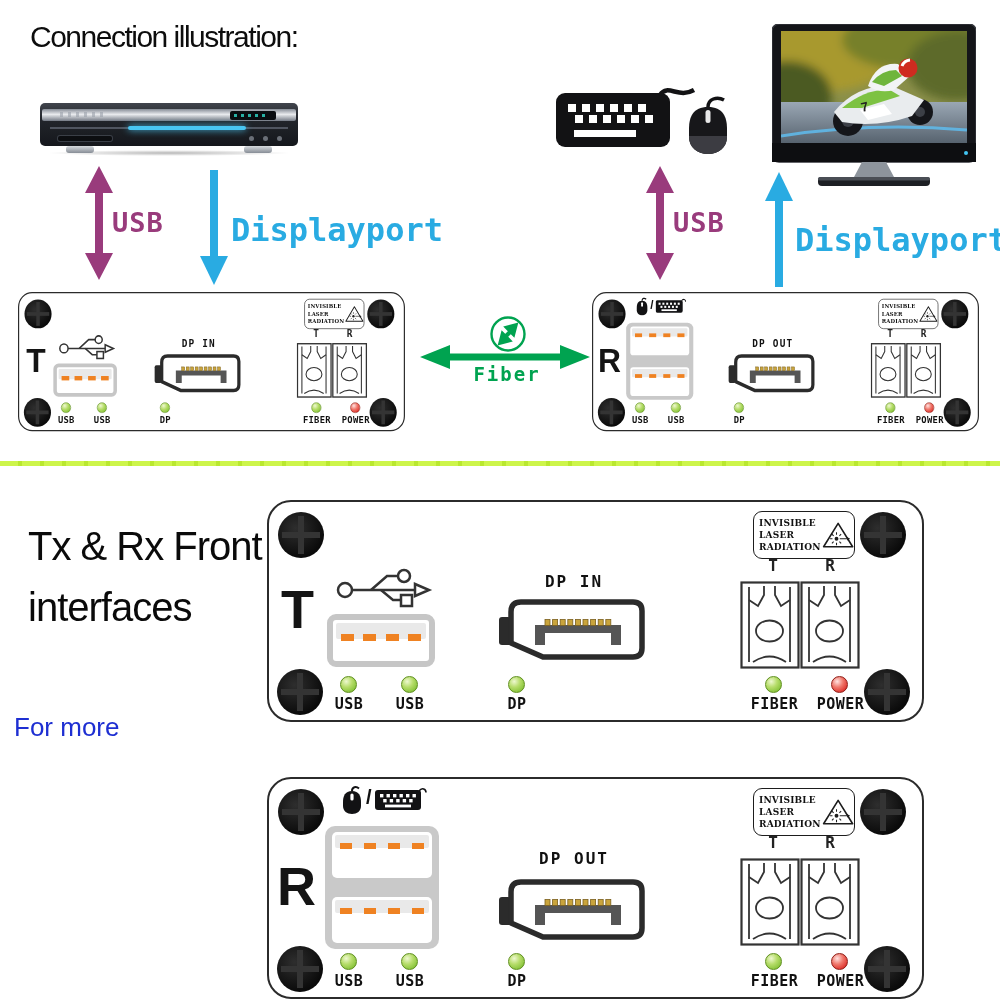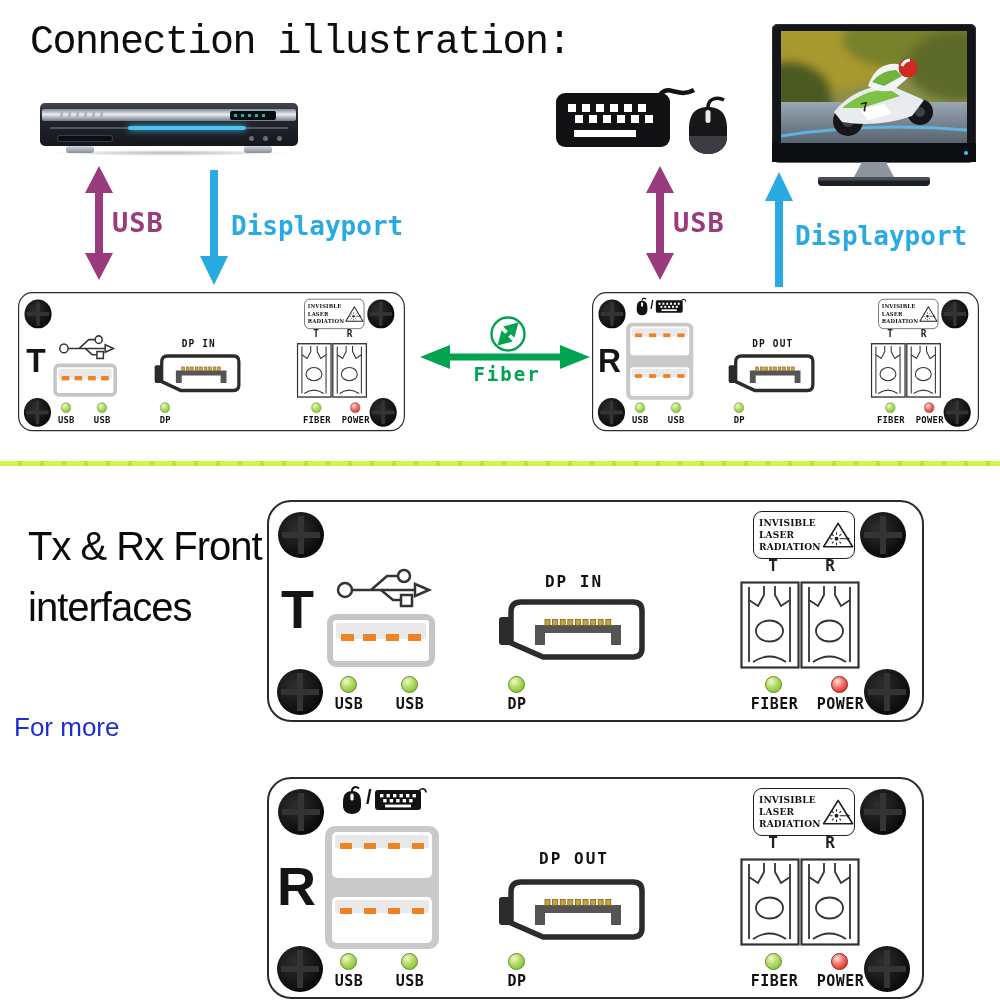--- a/index.html
+++ b/index.html
@@ -8,7 +8,7 @@
   .abs{position:absolute;}
 
   
-  .main-title{position:absolute;left:30px;top:20px;font-size:40px;letter-spacing:-1.5px;color:#0d0d0d;font-family:Liberation Mono, monospace;}
+  .main-title{position:absolute;left:30px;top:20px;font-size:30px;letter-spacing:-1.5px;color:#0d0d0d;}
   .section-title{position:absolute;font-size:40px;letter-spacing:-1px;color:#0a0a0a;}
   .contact{position:absolute;font-size:26px;color:#1e2fd2;}
   .conn-label{position:absolute;font-family:"DejaVu Sans Mono",monospace;font-weight:700;}

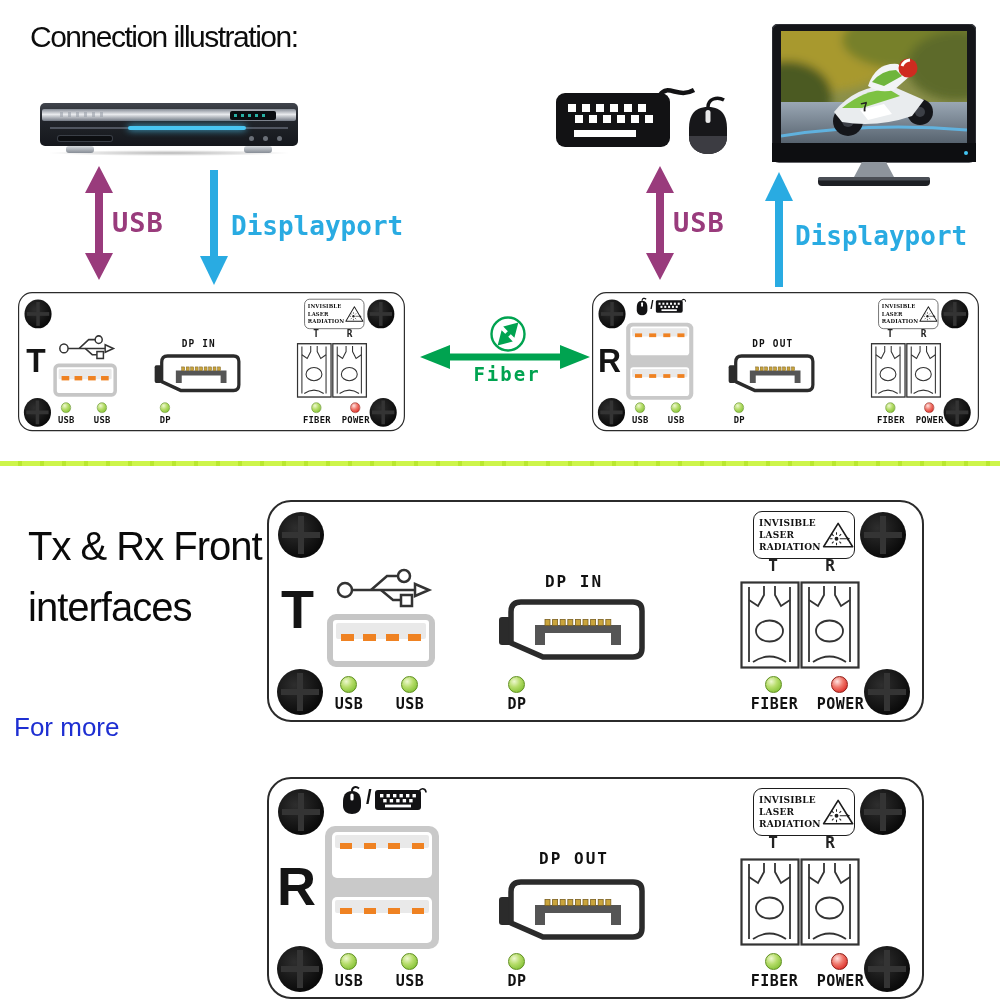--- a/index.html
+++ b/index.html
@@ -13,7 +13,7 @@
   .contact{position:absolute;font-size:26px;color:#1e2fd2;}
   .conn-label{position:absolute;font-family:"DejaVu Sans Mono",monospace;font-weight:700;}
   .usb-label{font-size:27px;color:#993b7c;letter-spacing:1px;}
-  .dp-label{font-size:26px;color:#29abe2;letter-spacing:0px;}
+  .dp-label{font-size:32px;color:#29abe2;letter-spacing:0px;}
   .fiber-label{font-size:19px;color:#00a350;letter-spacing:2px;text-align:center;}
 
   

